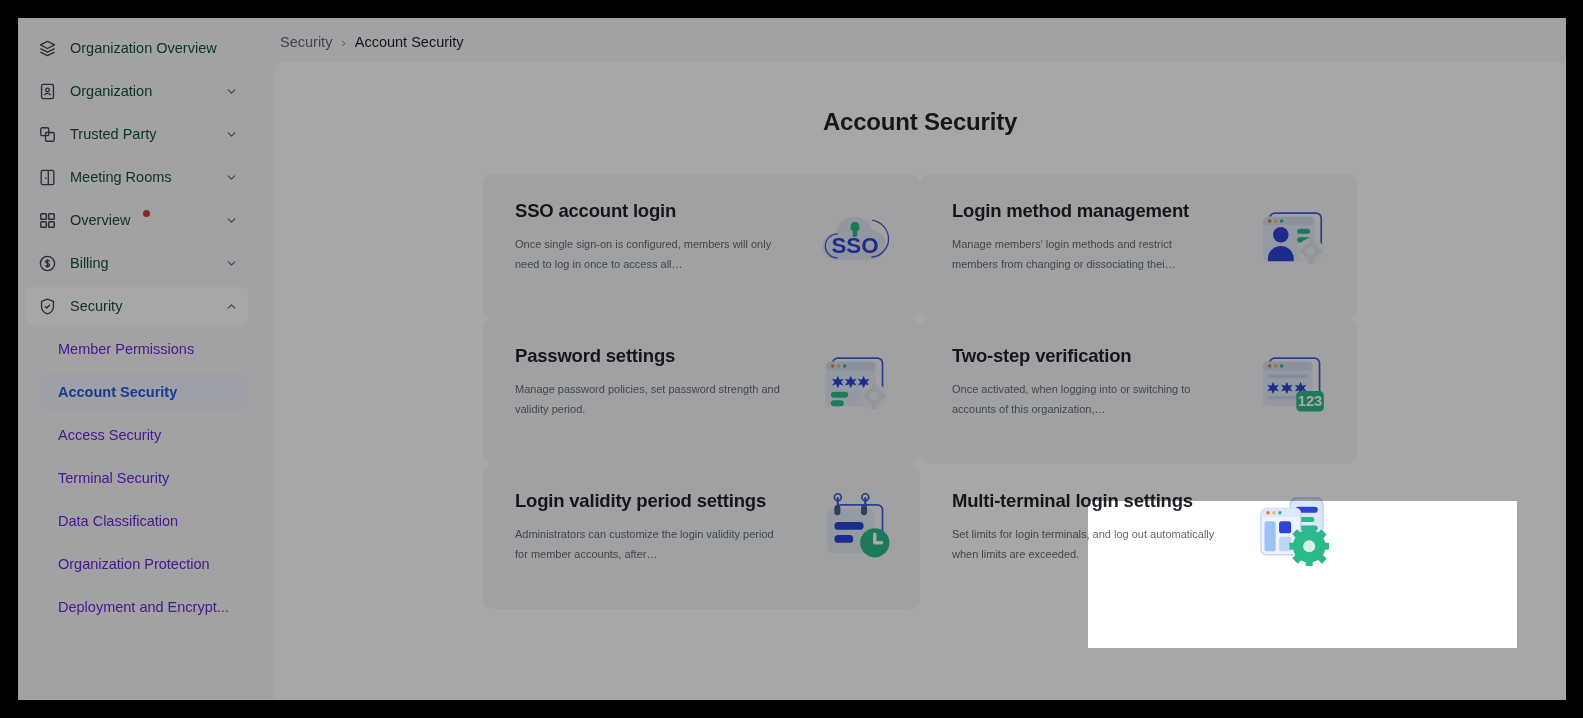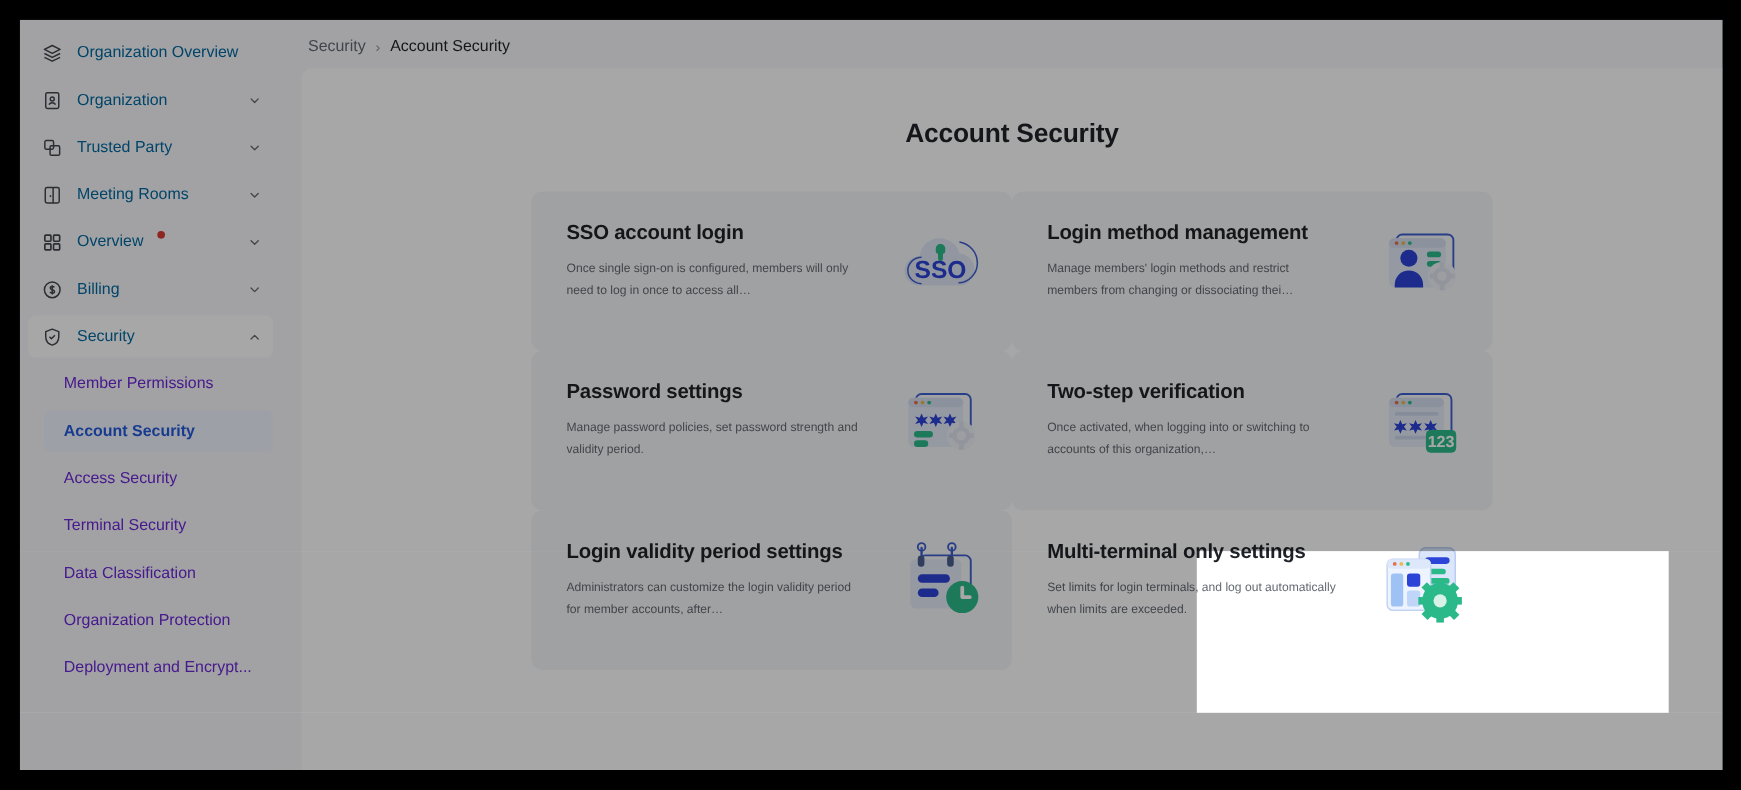--- a/index.html
+++ b/index.html
@@ -43,7 +43,7 @@
     padding: 0 10px 0 12px;
     border-radius: 6px;
     cursor: pointer;
-    color: #0369a1;
+    color: #14532d;
     font-size: 14.5px;
   }
   .nav-item.active-group { background: #ffffff; }

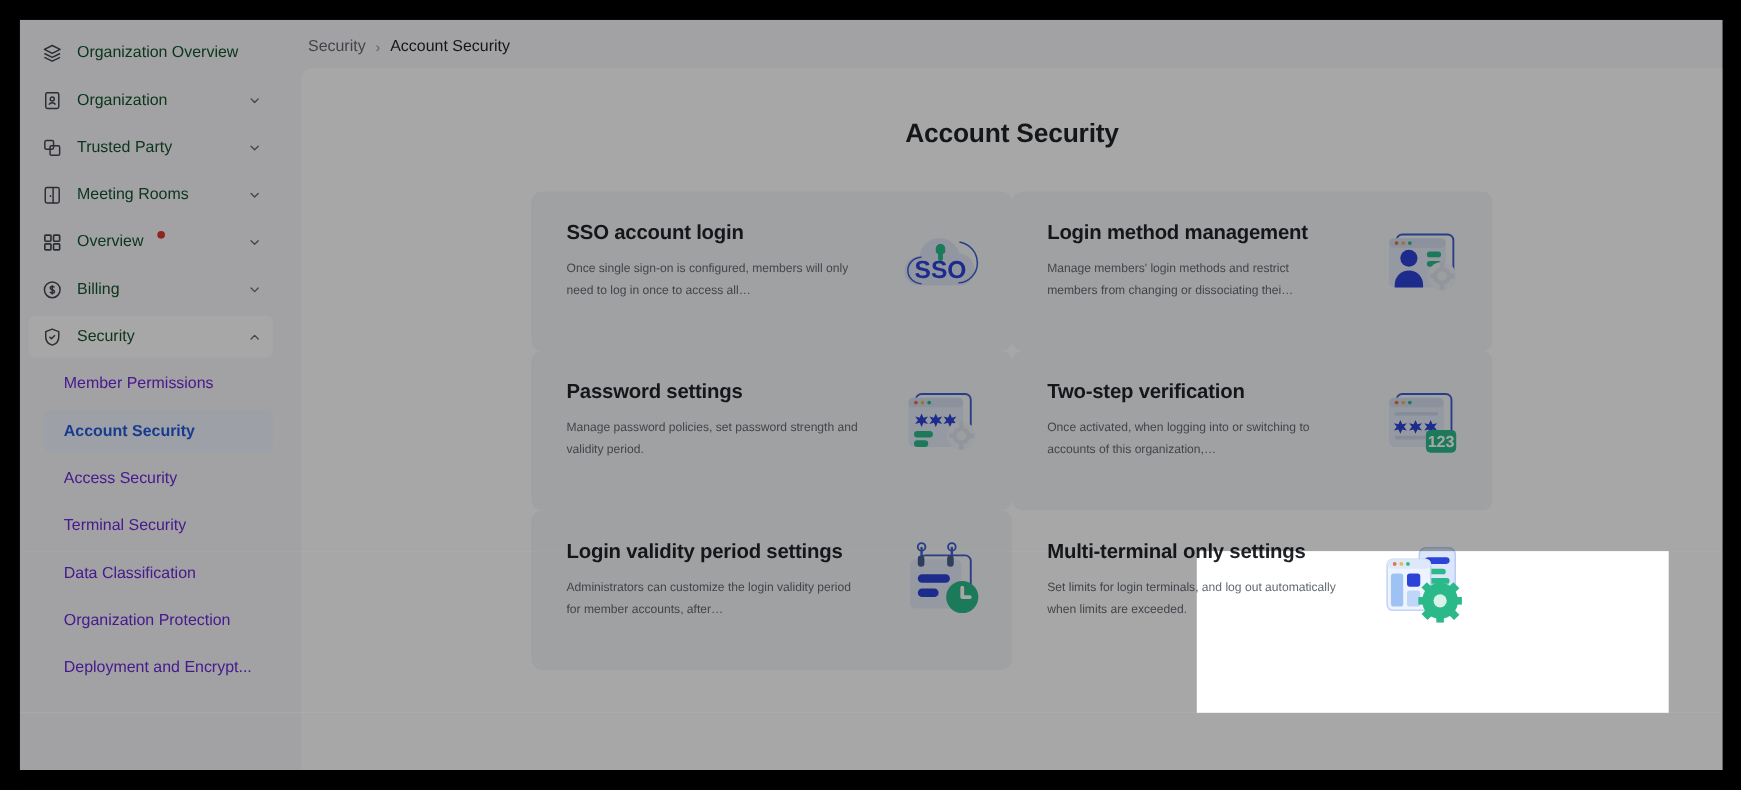--- a/index.html
+++ b/index.html
@@ -458,7 +458,7 @@
         </div>
 
         <div class="card highlighted">
-          <div class="card-title">Multi-terminal only settings</div>
+          <div class="card-title">Multi-terminal login settings</div>
           <div class="card-desc">Set limits for login terminals, and log out automatically when limits are exceeded.</div>
           <span class="card-art">
             <svg viewBox="0 0 100 100">

